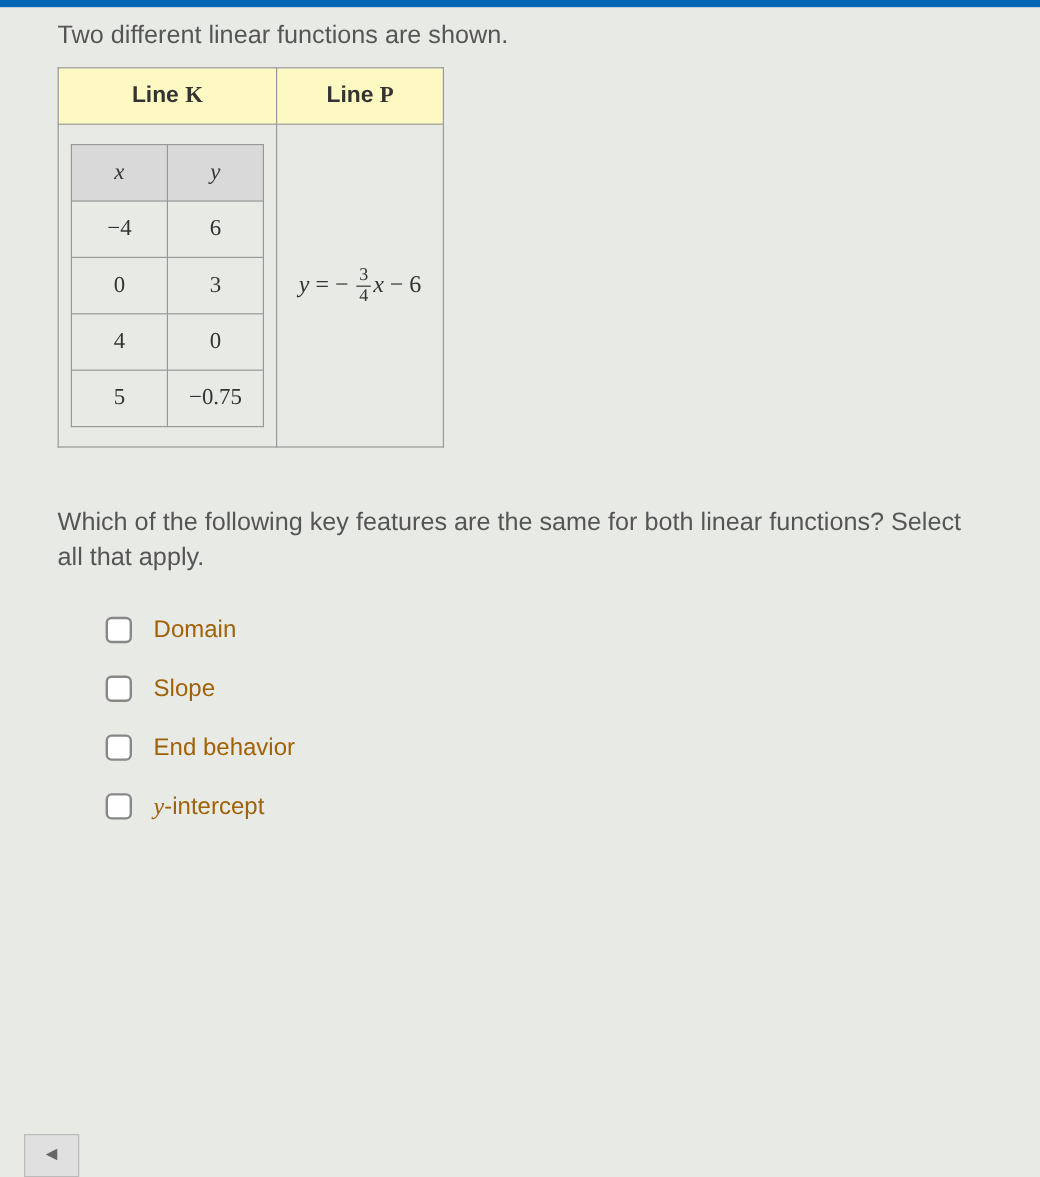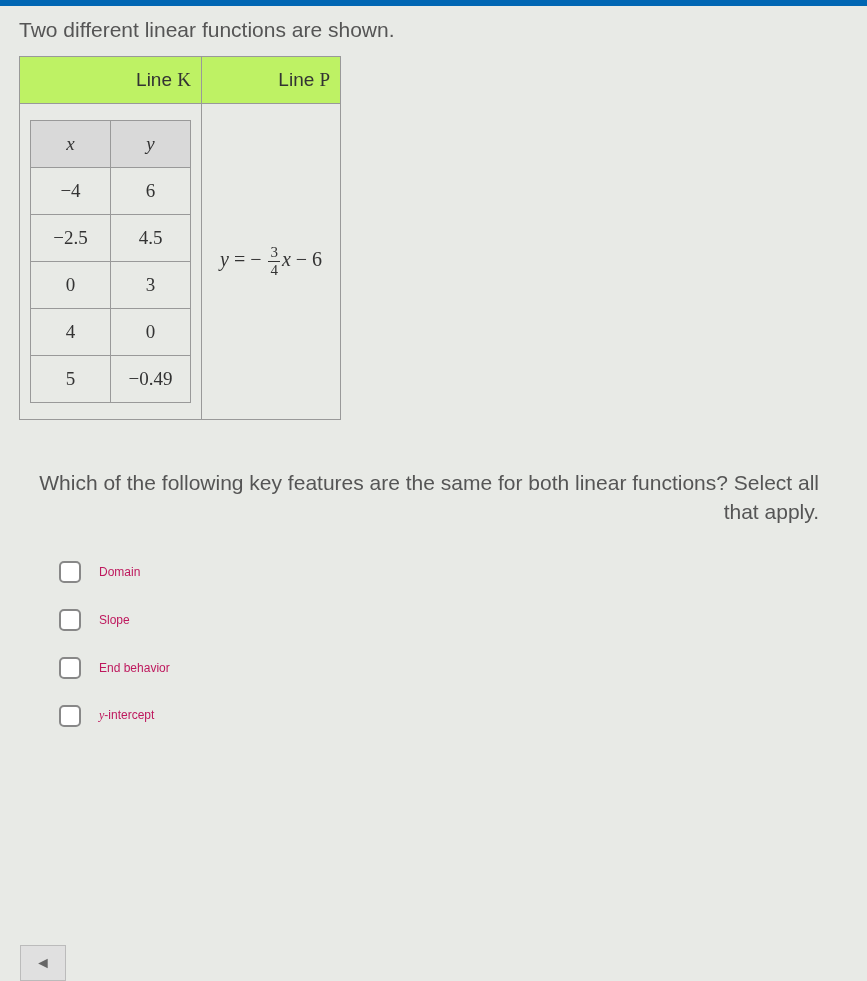--- a/index.html
+++ b/index.html
@@ -19,7 +19,7 @@
       background: #0066b3;
     }
     .content {
-      padding: 12px 48px 20px 19px;
+      padding: 12px 48px 20px 48px;
     }
     .prompt-text {
       font-size: 21px;

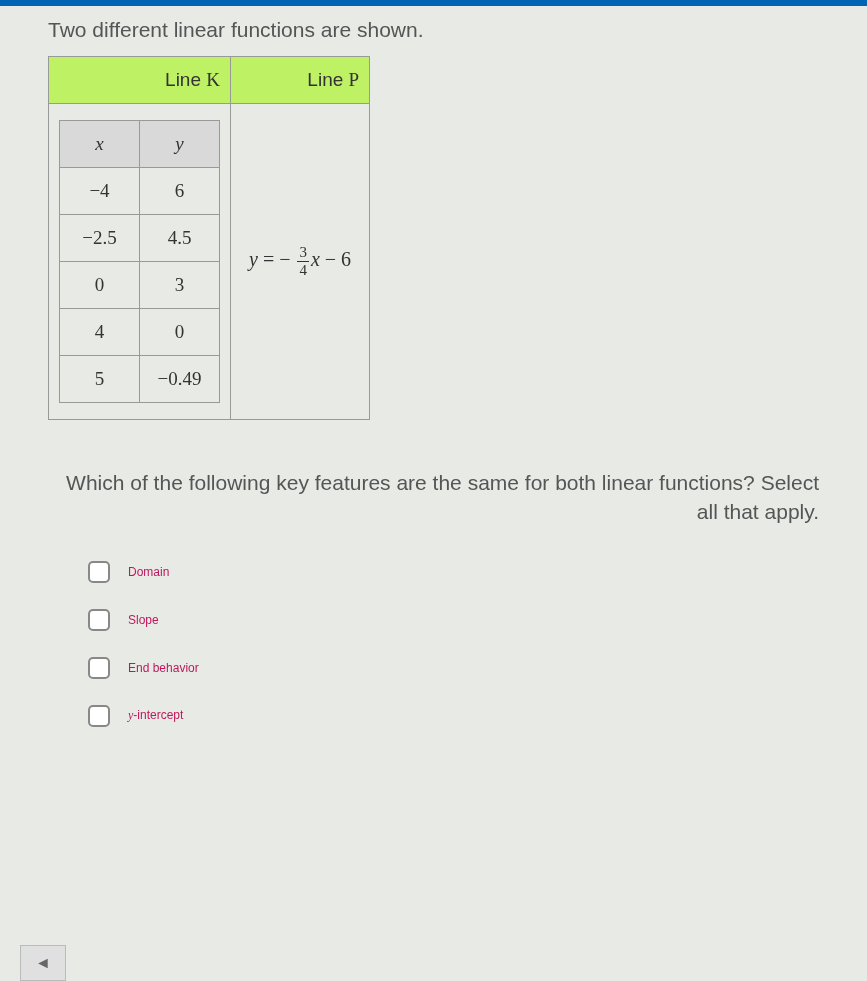--- a/index.html
+++ b/index.html
@@ -32,13 +32,13 @@
       border: 1px solid #999;
     }
     .outer-table th {
-      background: #bef264;
+      background: #fef9c3;
       border: 1px solid #999;
       padding: 12px 10px;
-      font-weight: 400;
+      font-weight: 700;
       font-size: 19px;
       color: #333;
-      text-align: right;
+      text-align: center;
     }
     .outer-table td.outer-cell {
       border: 1px solid #999;

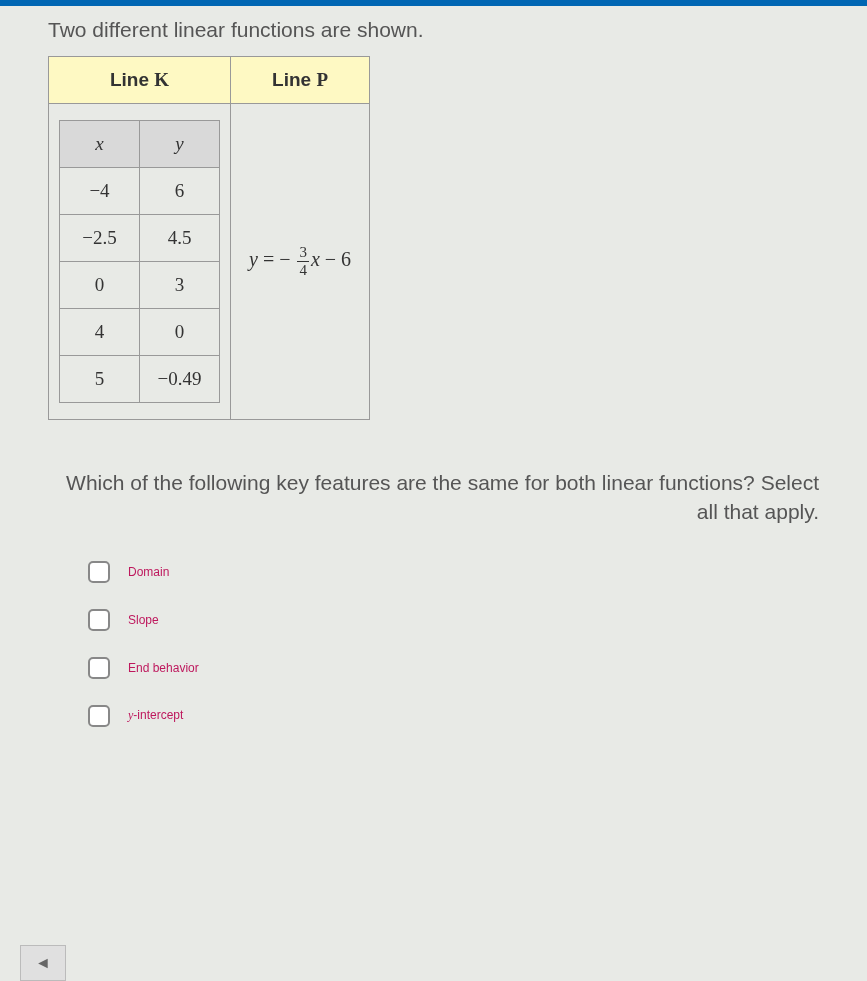--- a/index.html
+++ b/index.html
@@ -183,10 +183,6 @@
                 <td>6</td>
               </tr>
               <tr>
-                <td>−2.5</td>
-                <td>4.5</td>
-              </tr>
-              <tr>
                 <td>0</td>
                 <td>3</td>
               </tr>

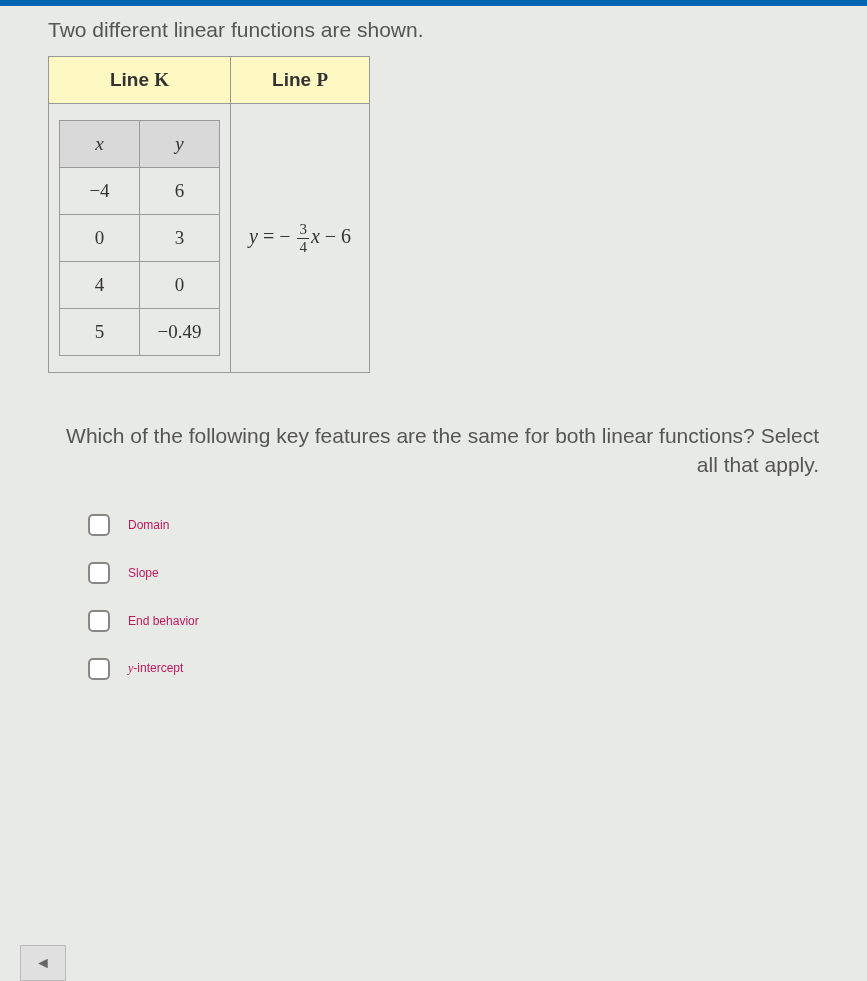--- a/index.html
+++ b/index.html
@@ -192,7 +192,7 @@
               </tr>
               <tr>
                 <td>5</td>
-                <td>−0.49</td>
+                <td>−0.75</td>
               </tr>
             </tbody>
           </table>

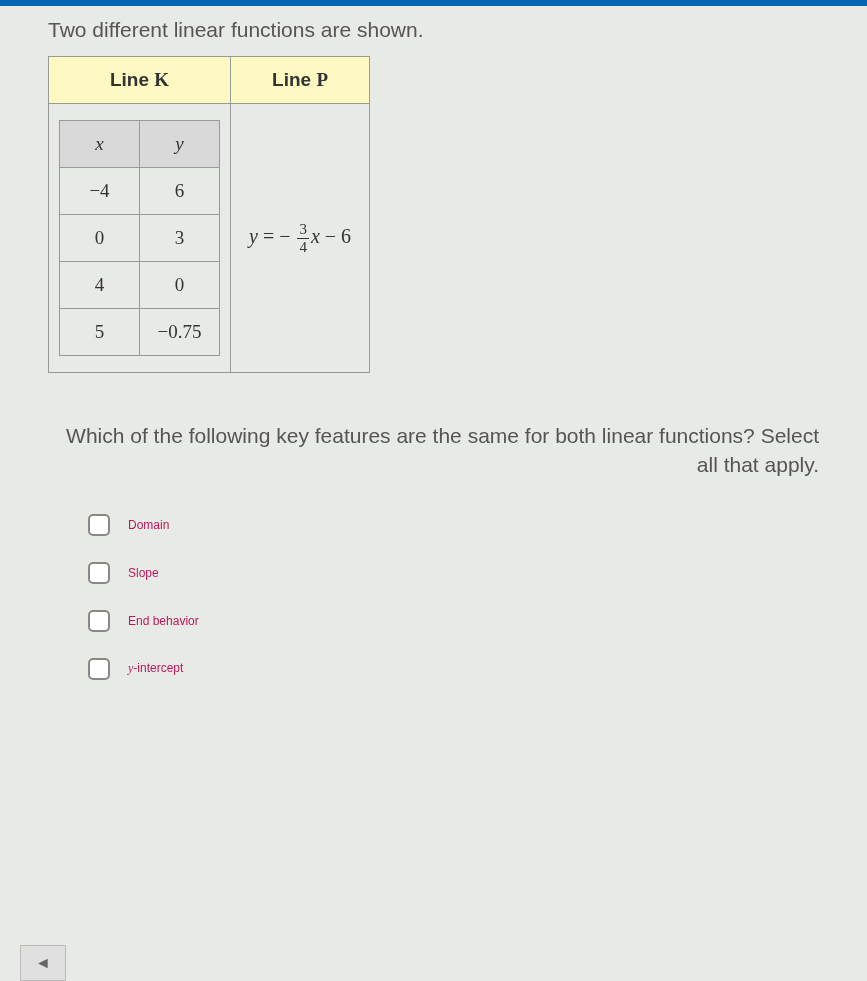--- a/index.html
+++ b/index.html
@@ -98,7 +98,6 @@
       margin-top: 48px;
       margin-bottom: 34px;
       line-height: 1.4;
-      text-align: right;
     }
     .options {
       padding-left: 40px;

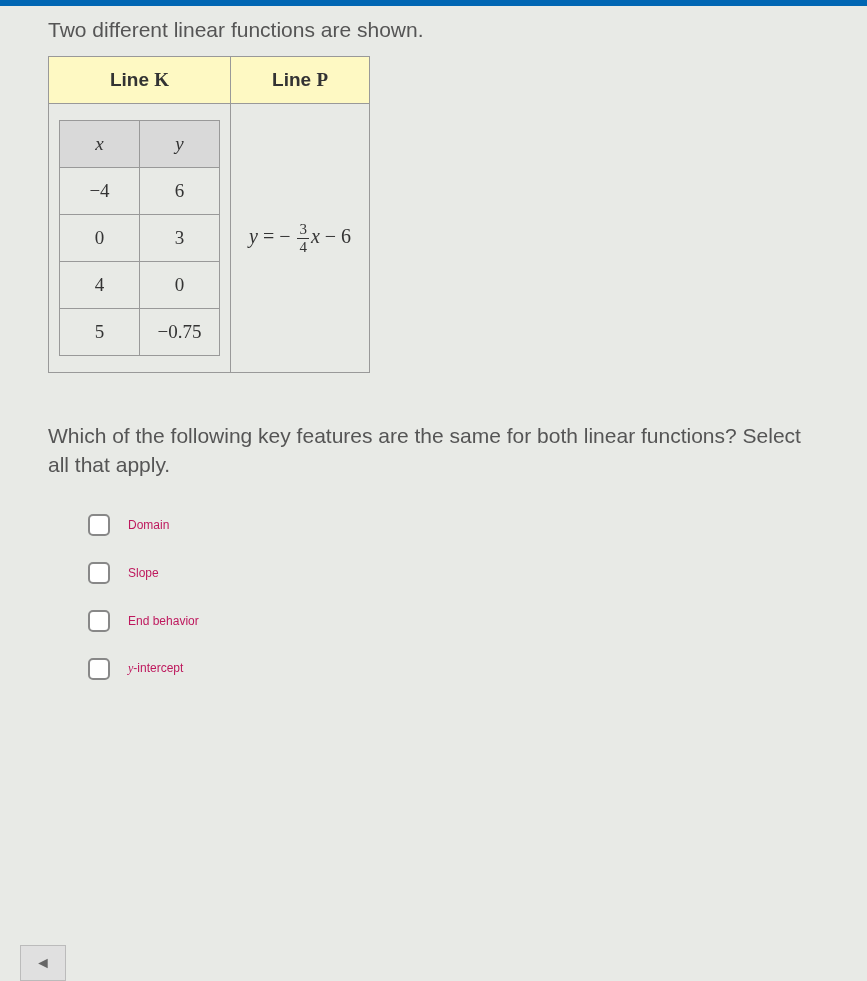--- a/index.html
+++ b/index.html
@@ -117,8 +117,8 @@
       flex-shrink: 0;
     }
     .option-label {
-      font-size: 12px;
-      color: #be185d;
+      font-size: 20px;
+      color: #a16207;
     }
     .bottom-nav {
       position: absolute;

